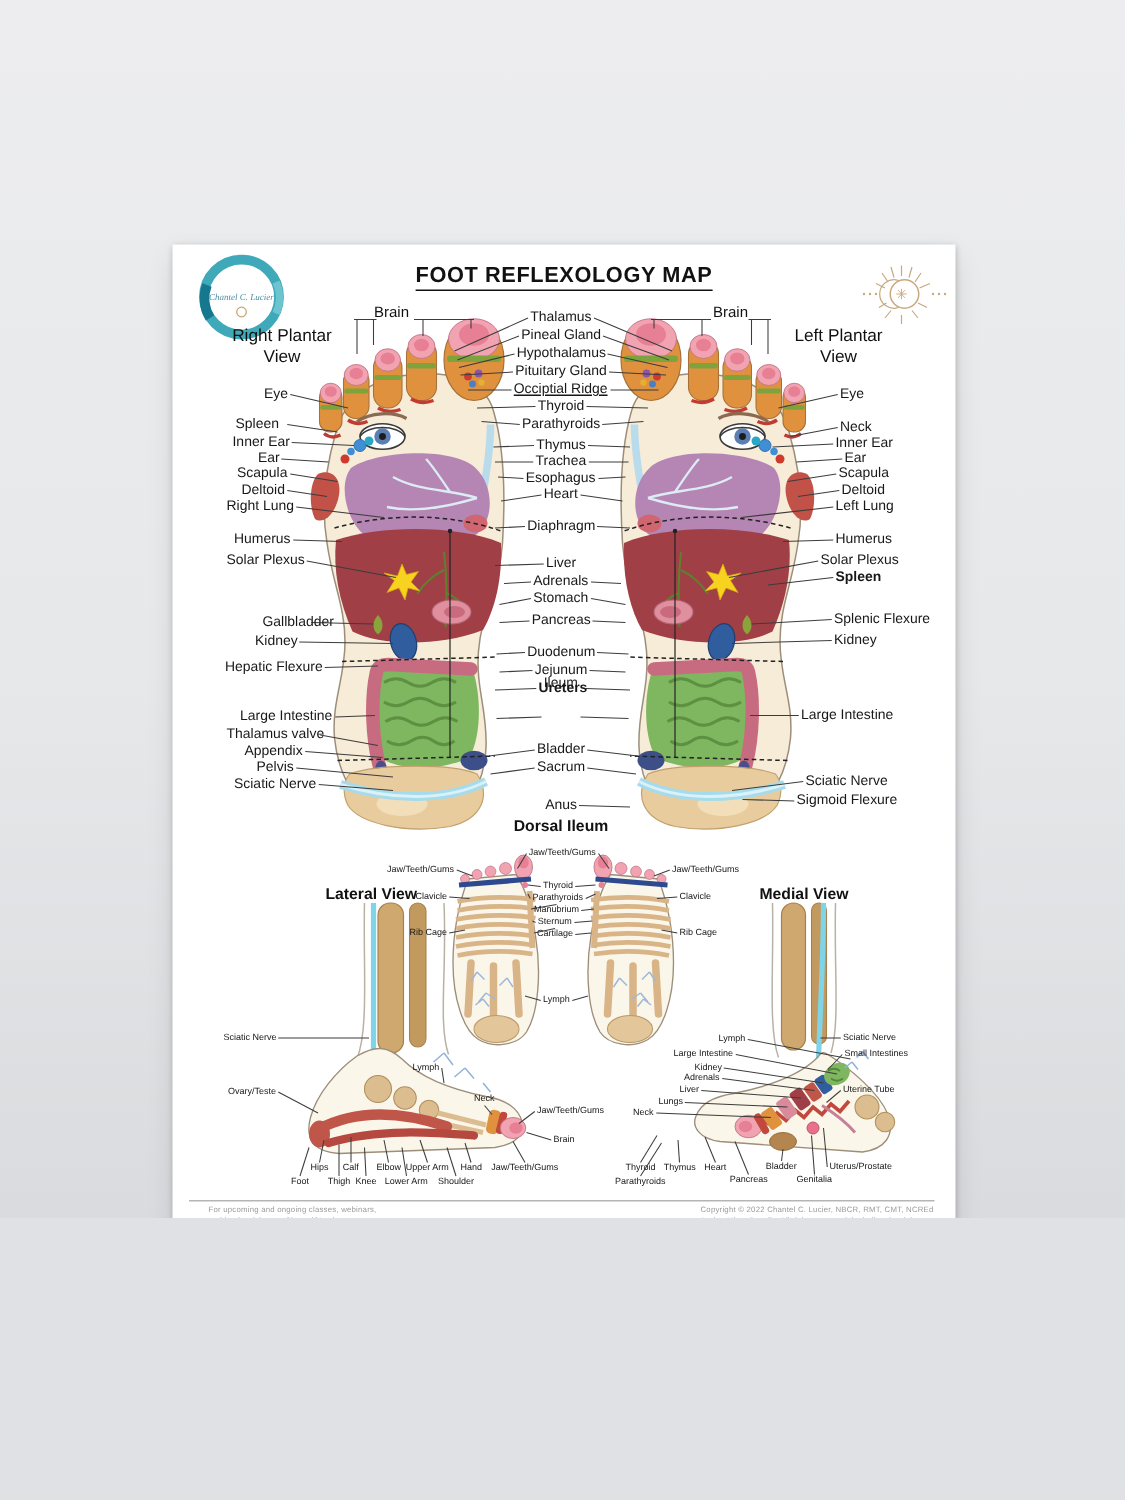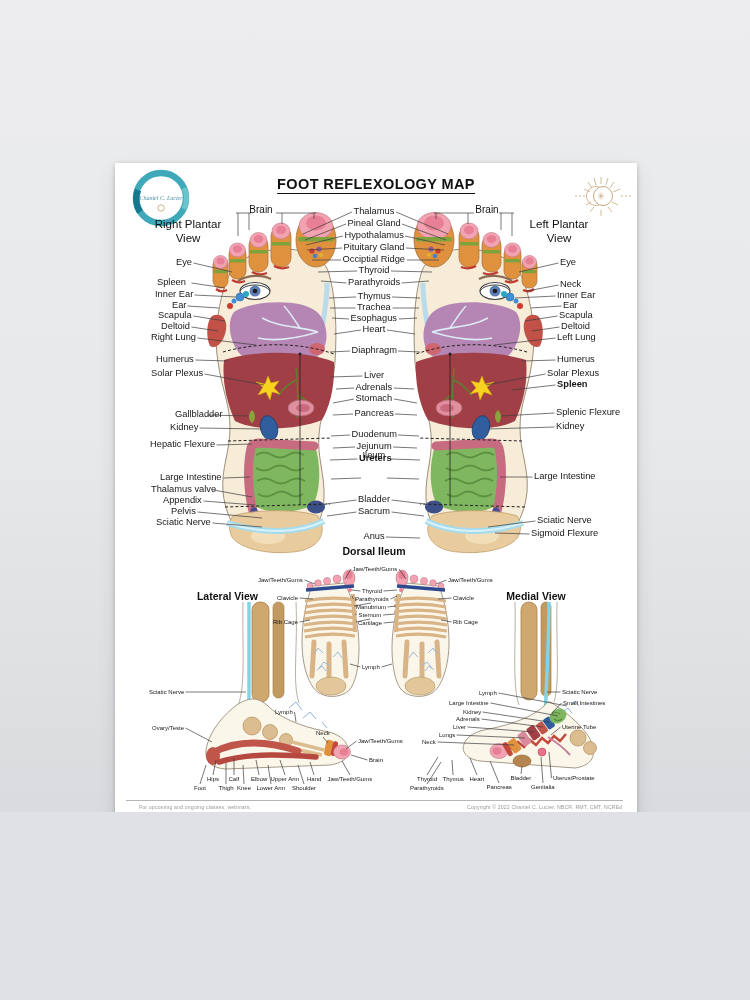--- a/index.html
+++ b/index.html
@@ -381,7 +381,7 @@
     <div class="lbl lbl-p" style="left: 347.5px; top: 219px;">Pineal Gland</div>
     <div class="lbl lbl-p" style="left: 344.5px; top: 231px;">Hypothalamus</div>
     <div class="lbl lbl-p" style="left: 343.5px; top: 243px;">Pituitary Gland</div>
-    <div class="lbl lbl-p" style="left: 342.5px; top: 255px;">Occiptial Ridge</div>
+    <div class="lbl lbl-p" style="left: 342.5px; top: 255px; text-decoration: underline;">Occiptial Ridge</div>
     <div class="lbl lbl-p" style="left: 358.5px; top: 266px;">Thyroid</div>
     <div class="lbl lbl-p" style="left: 348px; top: 278px;">Parathyroids</div>
     <div class="lbl lbl-p" style="left: 357.5px; top: 292px;">Thymus</div>

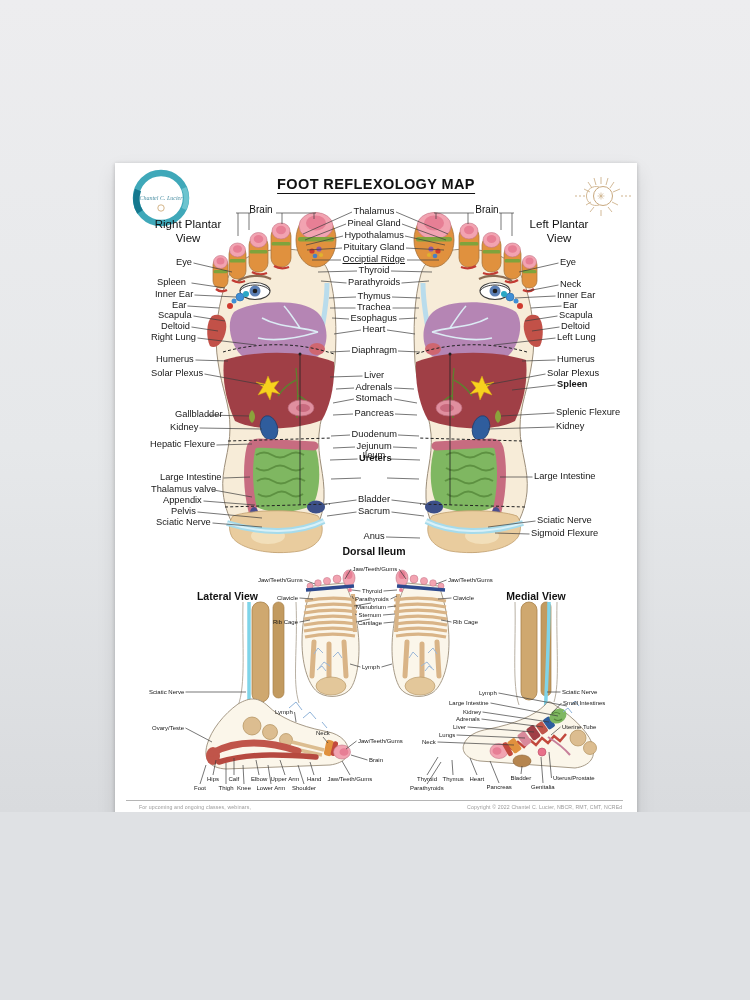--- a/index.html
+++ b/index.html
@@ -346,7 +346,7 @@
   <div class="hd hd-brain" style="left:261px;top:209px;">Brain</div>
   <div class="hd hd-brain" style="left:487px;top:209px;">Brain</div>
   <div class="hd hd-sub" style="left:374px;top:551px;">Dorsal Ileum</div>
-  <div class="hd hd-sub" style="left:216px;top:596px;padding-left:23px;">Lateral View</div>
+  <div class="hd hd-sub" style="left:236px;top:596px;padding-left:23px;">Lateral View</div>
   <div class="hd hd-sub" style="left:536px;top:596px;">Medial View</div>
 
   <div class="rule"></div>

